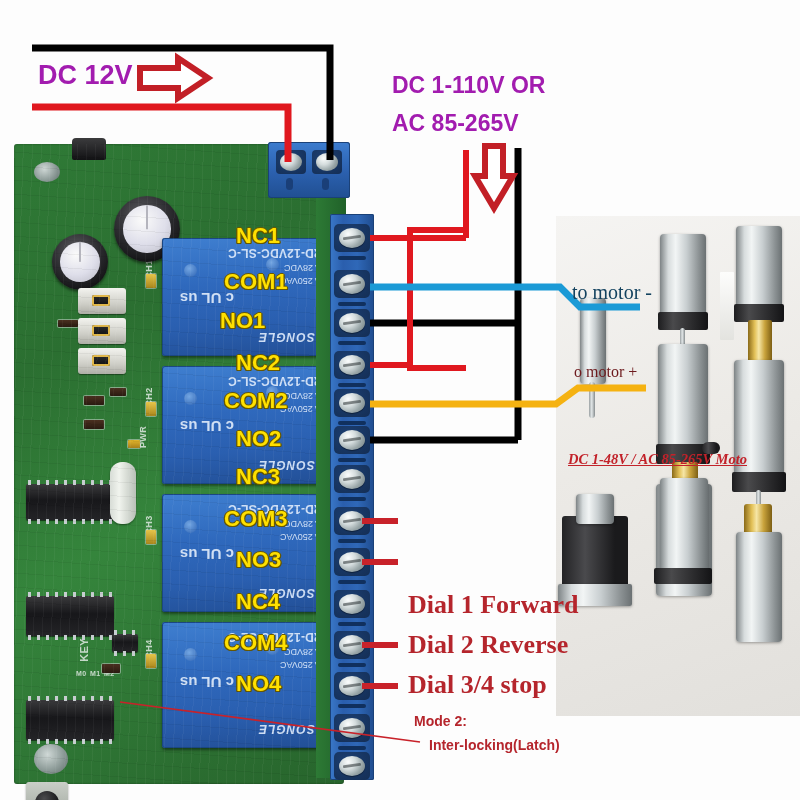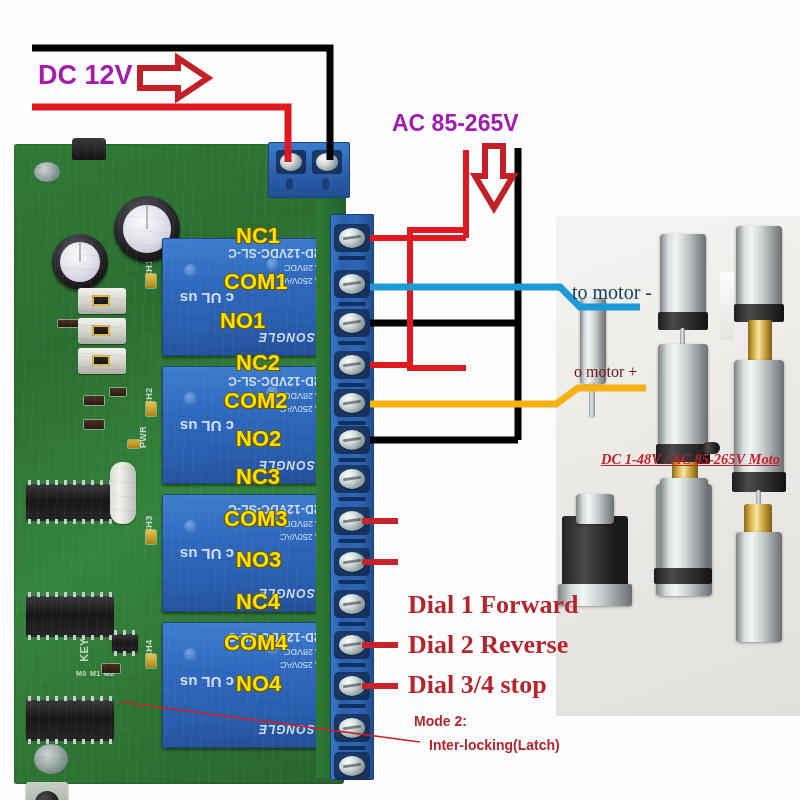--- a/index.html
+++ b/index.html
@@ -356,6 +356,7 @@
 
   <div class="lbl redbold" style="left:38px;top:62px;font-size:27px;">DC 12V</div>
 
+  <div class="lbl redbold" style="left:392px;top:74px;font-size:23px;">DC 1-110V OR</div>
   <div class="lbl redbold" style="left:392px;top:112px;font-size:23px;">AC 85-265V</div>
 
   <div class="lbl termlbl" style="left:236px;top:225px;">NC1</div>

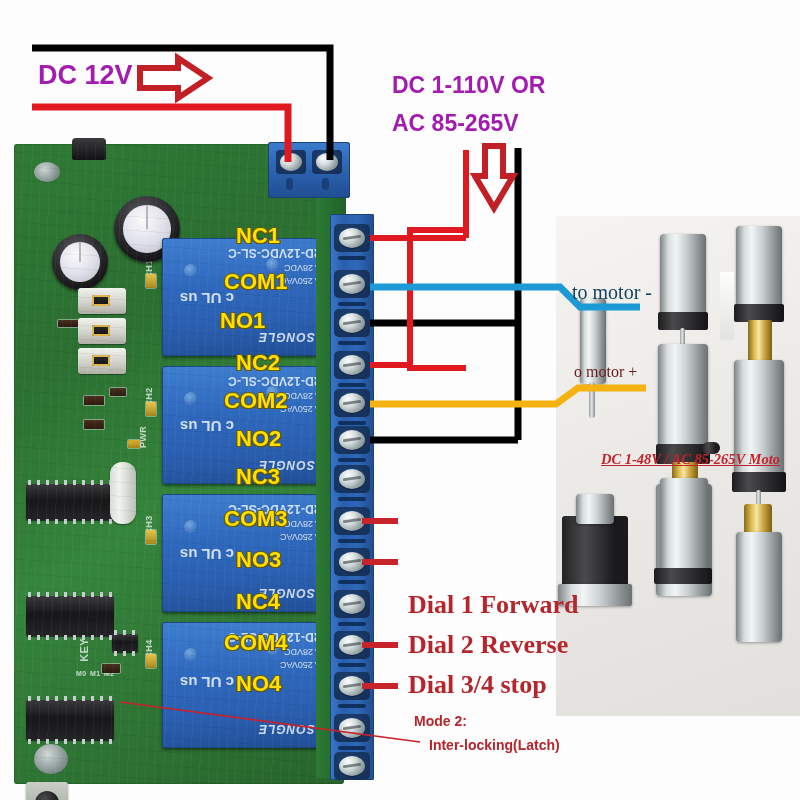--- a/index.html
+++ b/index.html
@@ -375,7 +375,7 @@
   <div class="lbl motorlbl-neg" style="left:572px;top:282px;">to motor -</div>
   <div class="lbl motorlbl-pos" style="left:574px;top:364px;">o motor +</div>
 
-  <div class="lbl motcap" style="left:568px;top:452px;margin-left:33px;">DC 1-48V / AC 85-265V Moto</div>
+  <div class="lbl motcap" style="left:568px;top:452px;">DC 1-48V / AC 85-265V Moto</div>
 
   <div class="lbl dialtxt" style="left:408px;top:592px;">Dial 1 Forward</div>
   <div class="lbl dialtxt" style="left:408px;top:632px;">Dial 2 Reverse</div>

